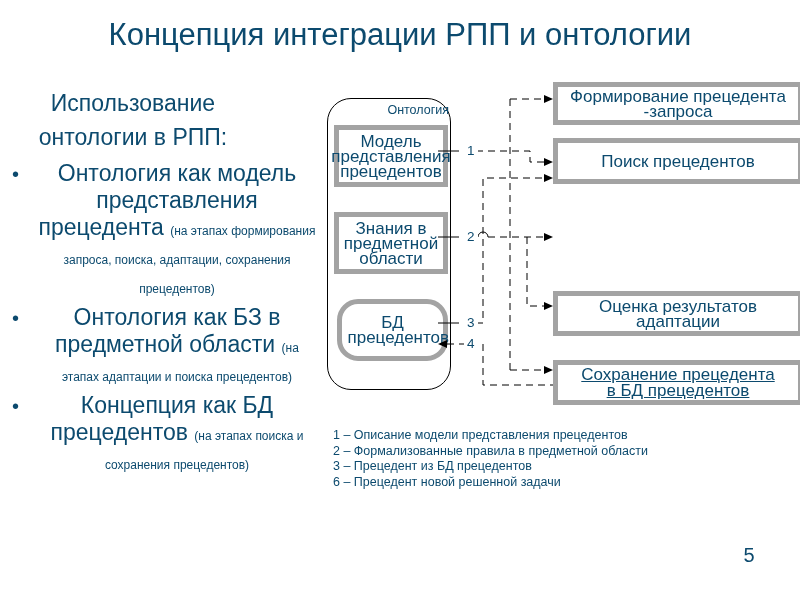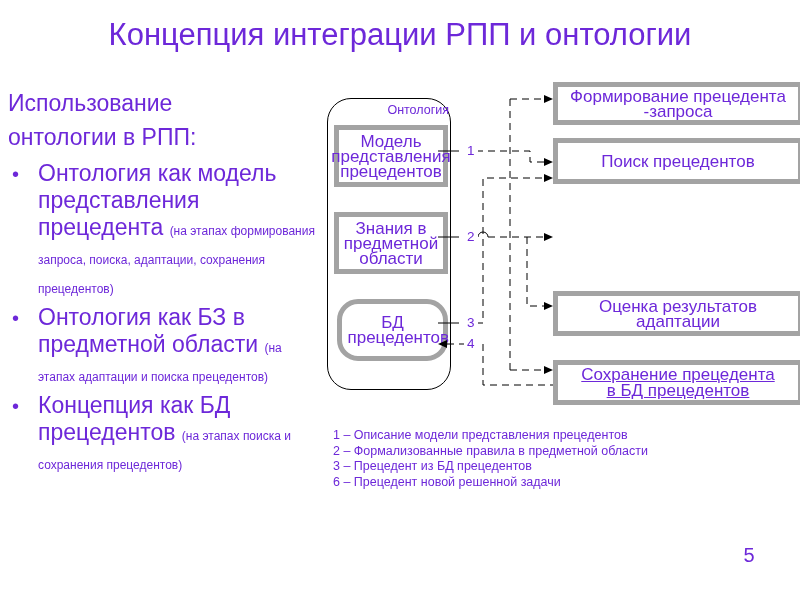--- a/index.html
+++ b/index.html
@@ -4,7 +4,7 @@
 <style>
   html,body{margin:0;padding:0;background:#fff;}
   .slide{
-    position:relative;width:800px;height:600px;background:#ffffff;color:#6d28d9;
+    position:relative;width:800px;height:600px;background:#ffffff;color:#0c4a6e;
     font-family:"Liberation Sans",sans-serif;overflow:hidden;
   }
   

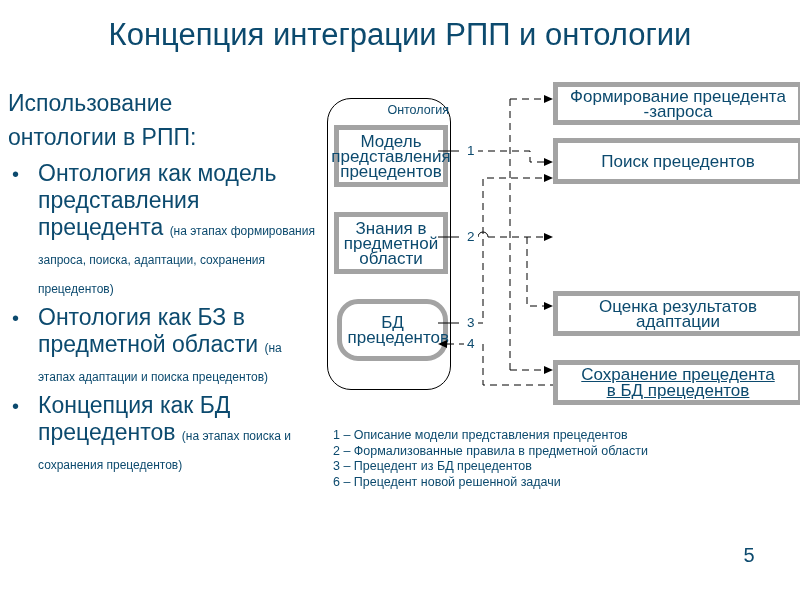--- a/index.html
+++ b/index.html
@@ -11,7 +11,7 @@
   .title{position:absolute;left:0;top:16px;width:800px;text-align:center;
     font-size:31px;line-height:37px;white-space:nowrap;}
   
-  .left{position:absolute;left:8px;top:86px;width:308px;}
+  .left{position:absolute;left:8px;top:86px;width:308px;text-align:center;}
   .lead{font-size:23px;line-height:34px;width:250px;margin:0 0 6px 0;}
   .bullet{position:relative;padding-left:30px;font-size:23px;line-height:27px;margin:0 0 3px 0;}
   .dot{position:absolute;left:4px;top:1px;font-size:20px;}

